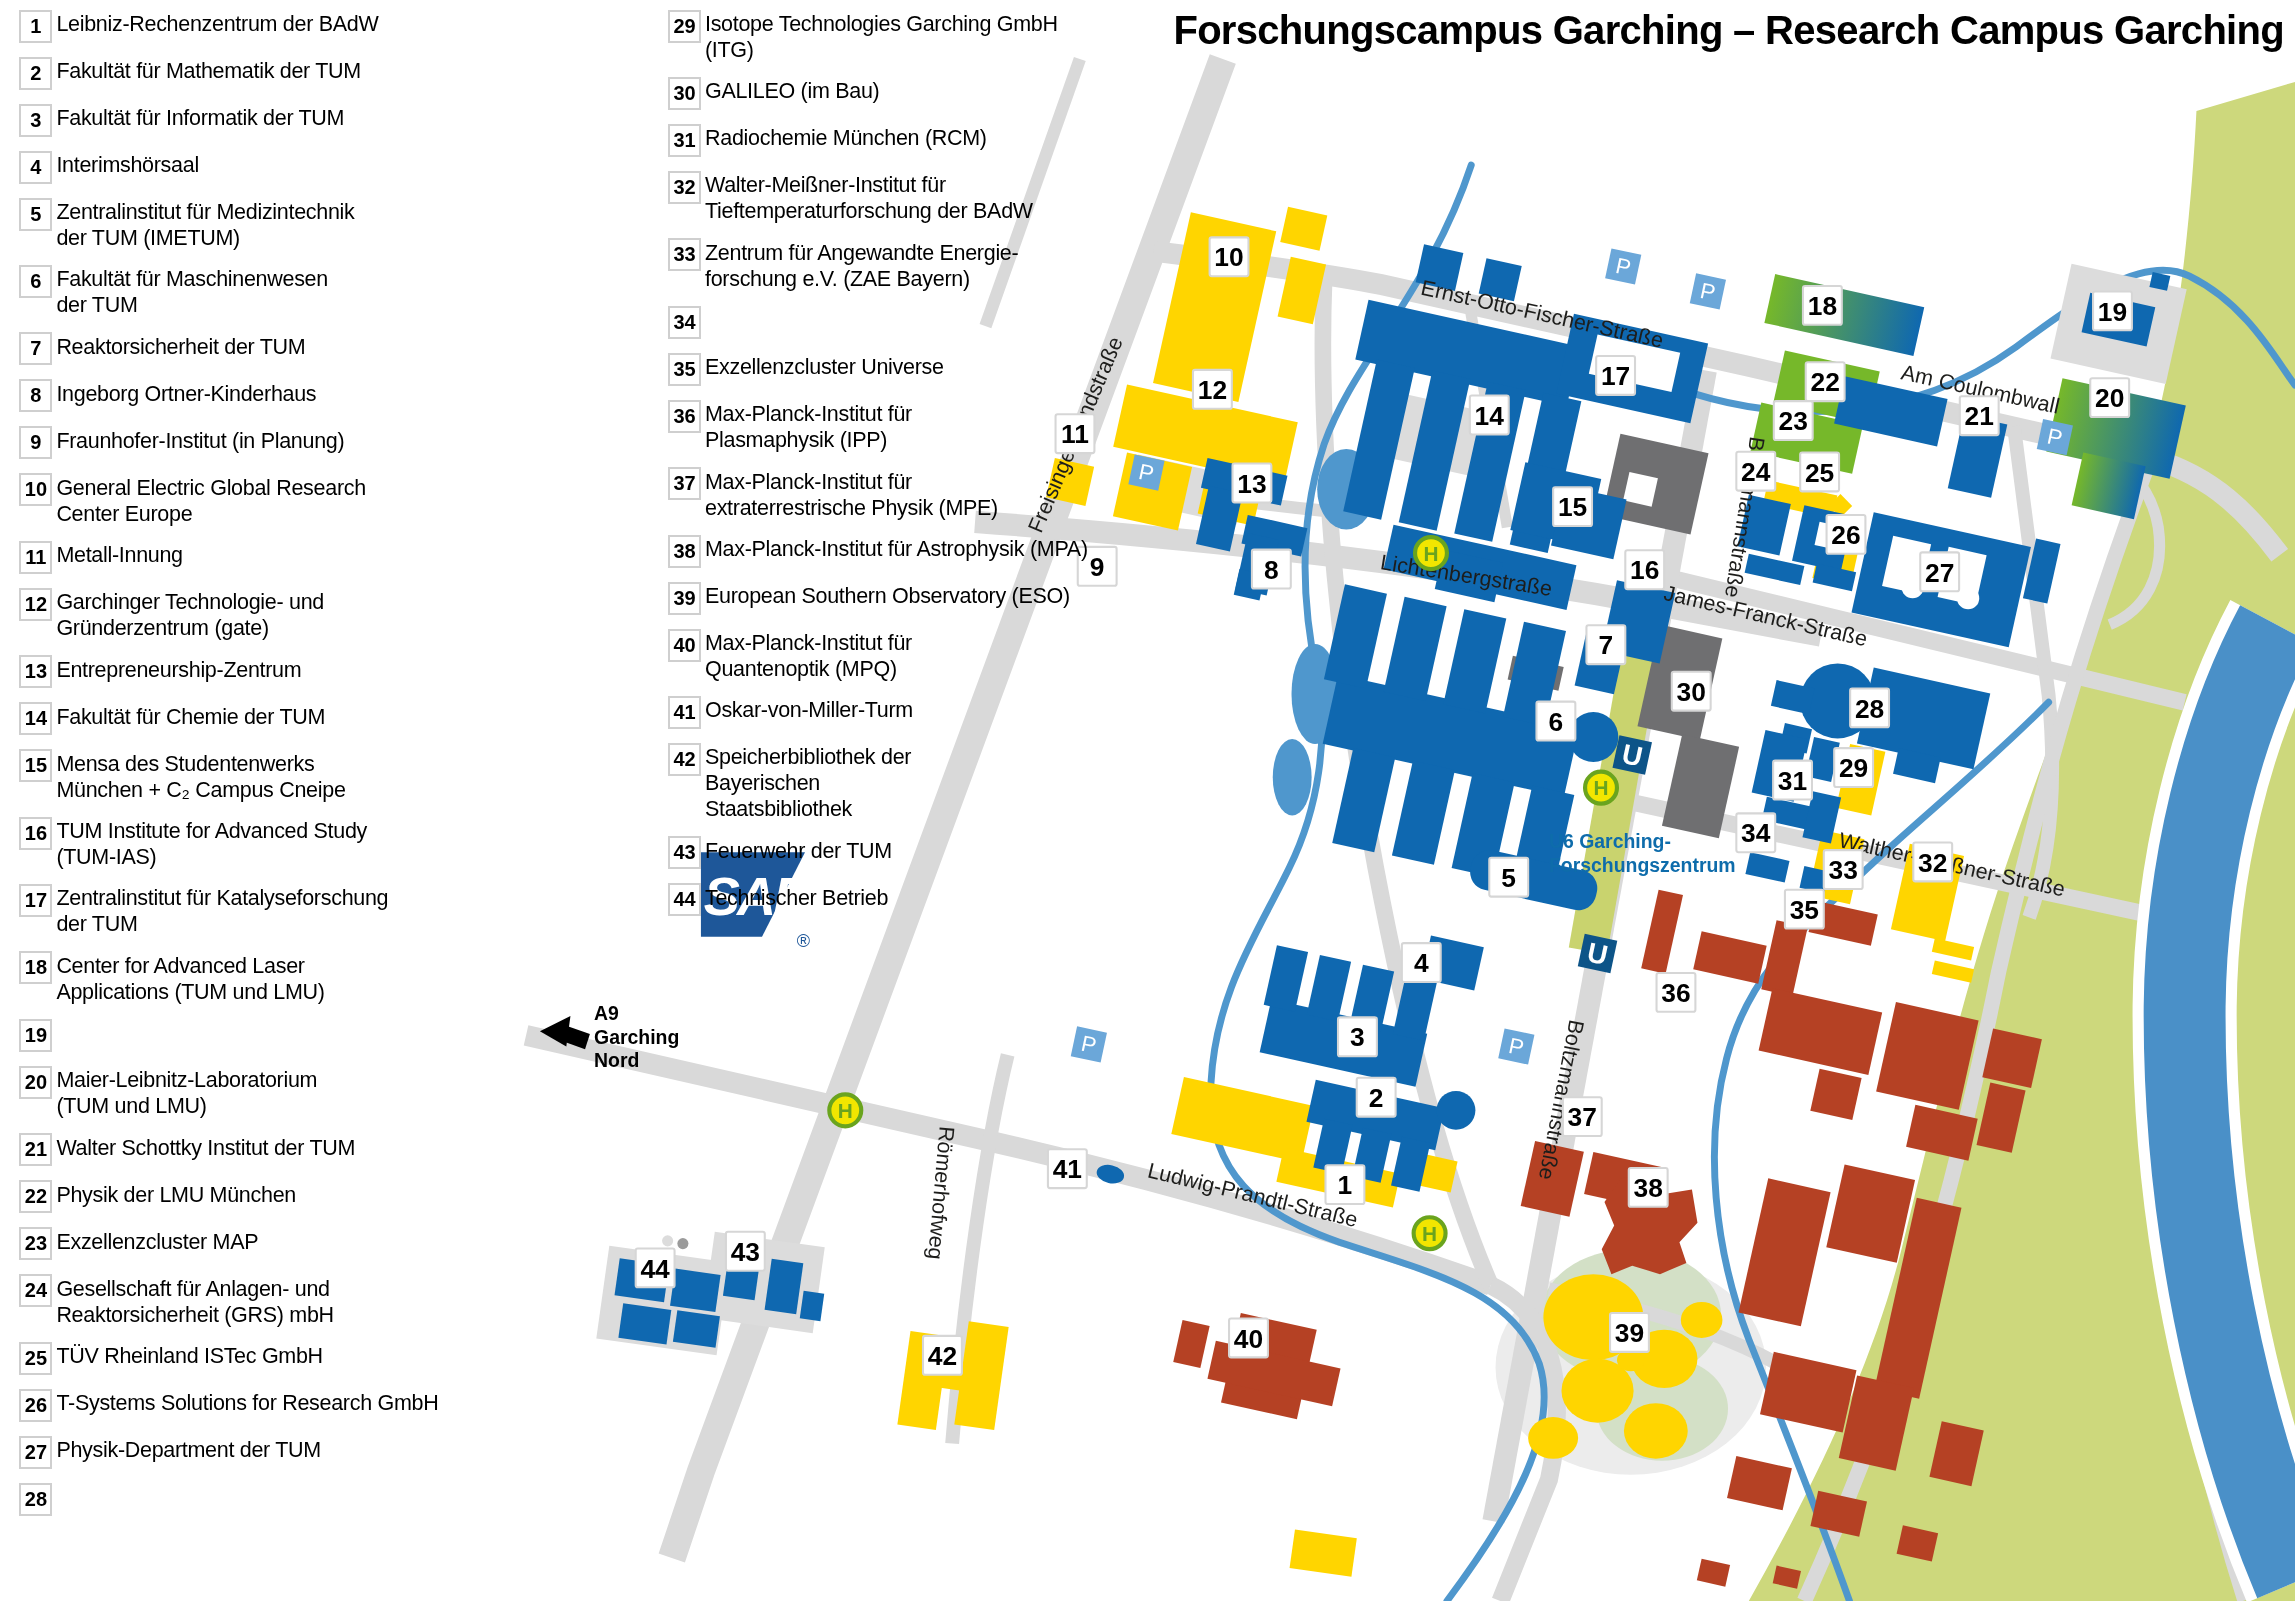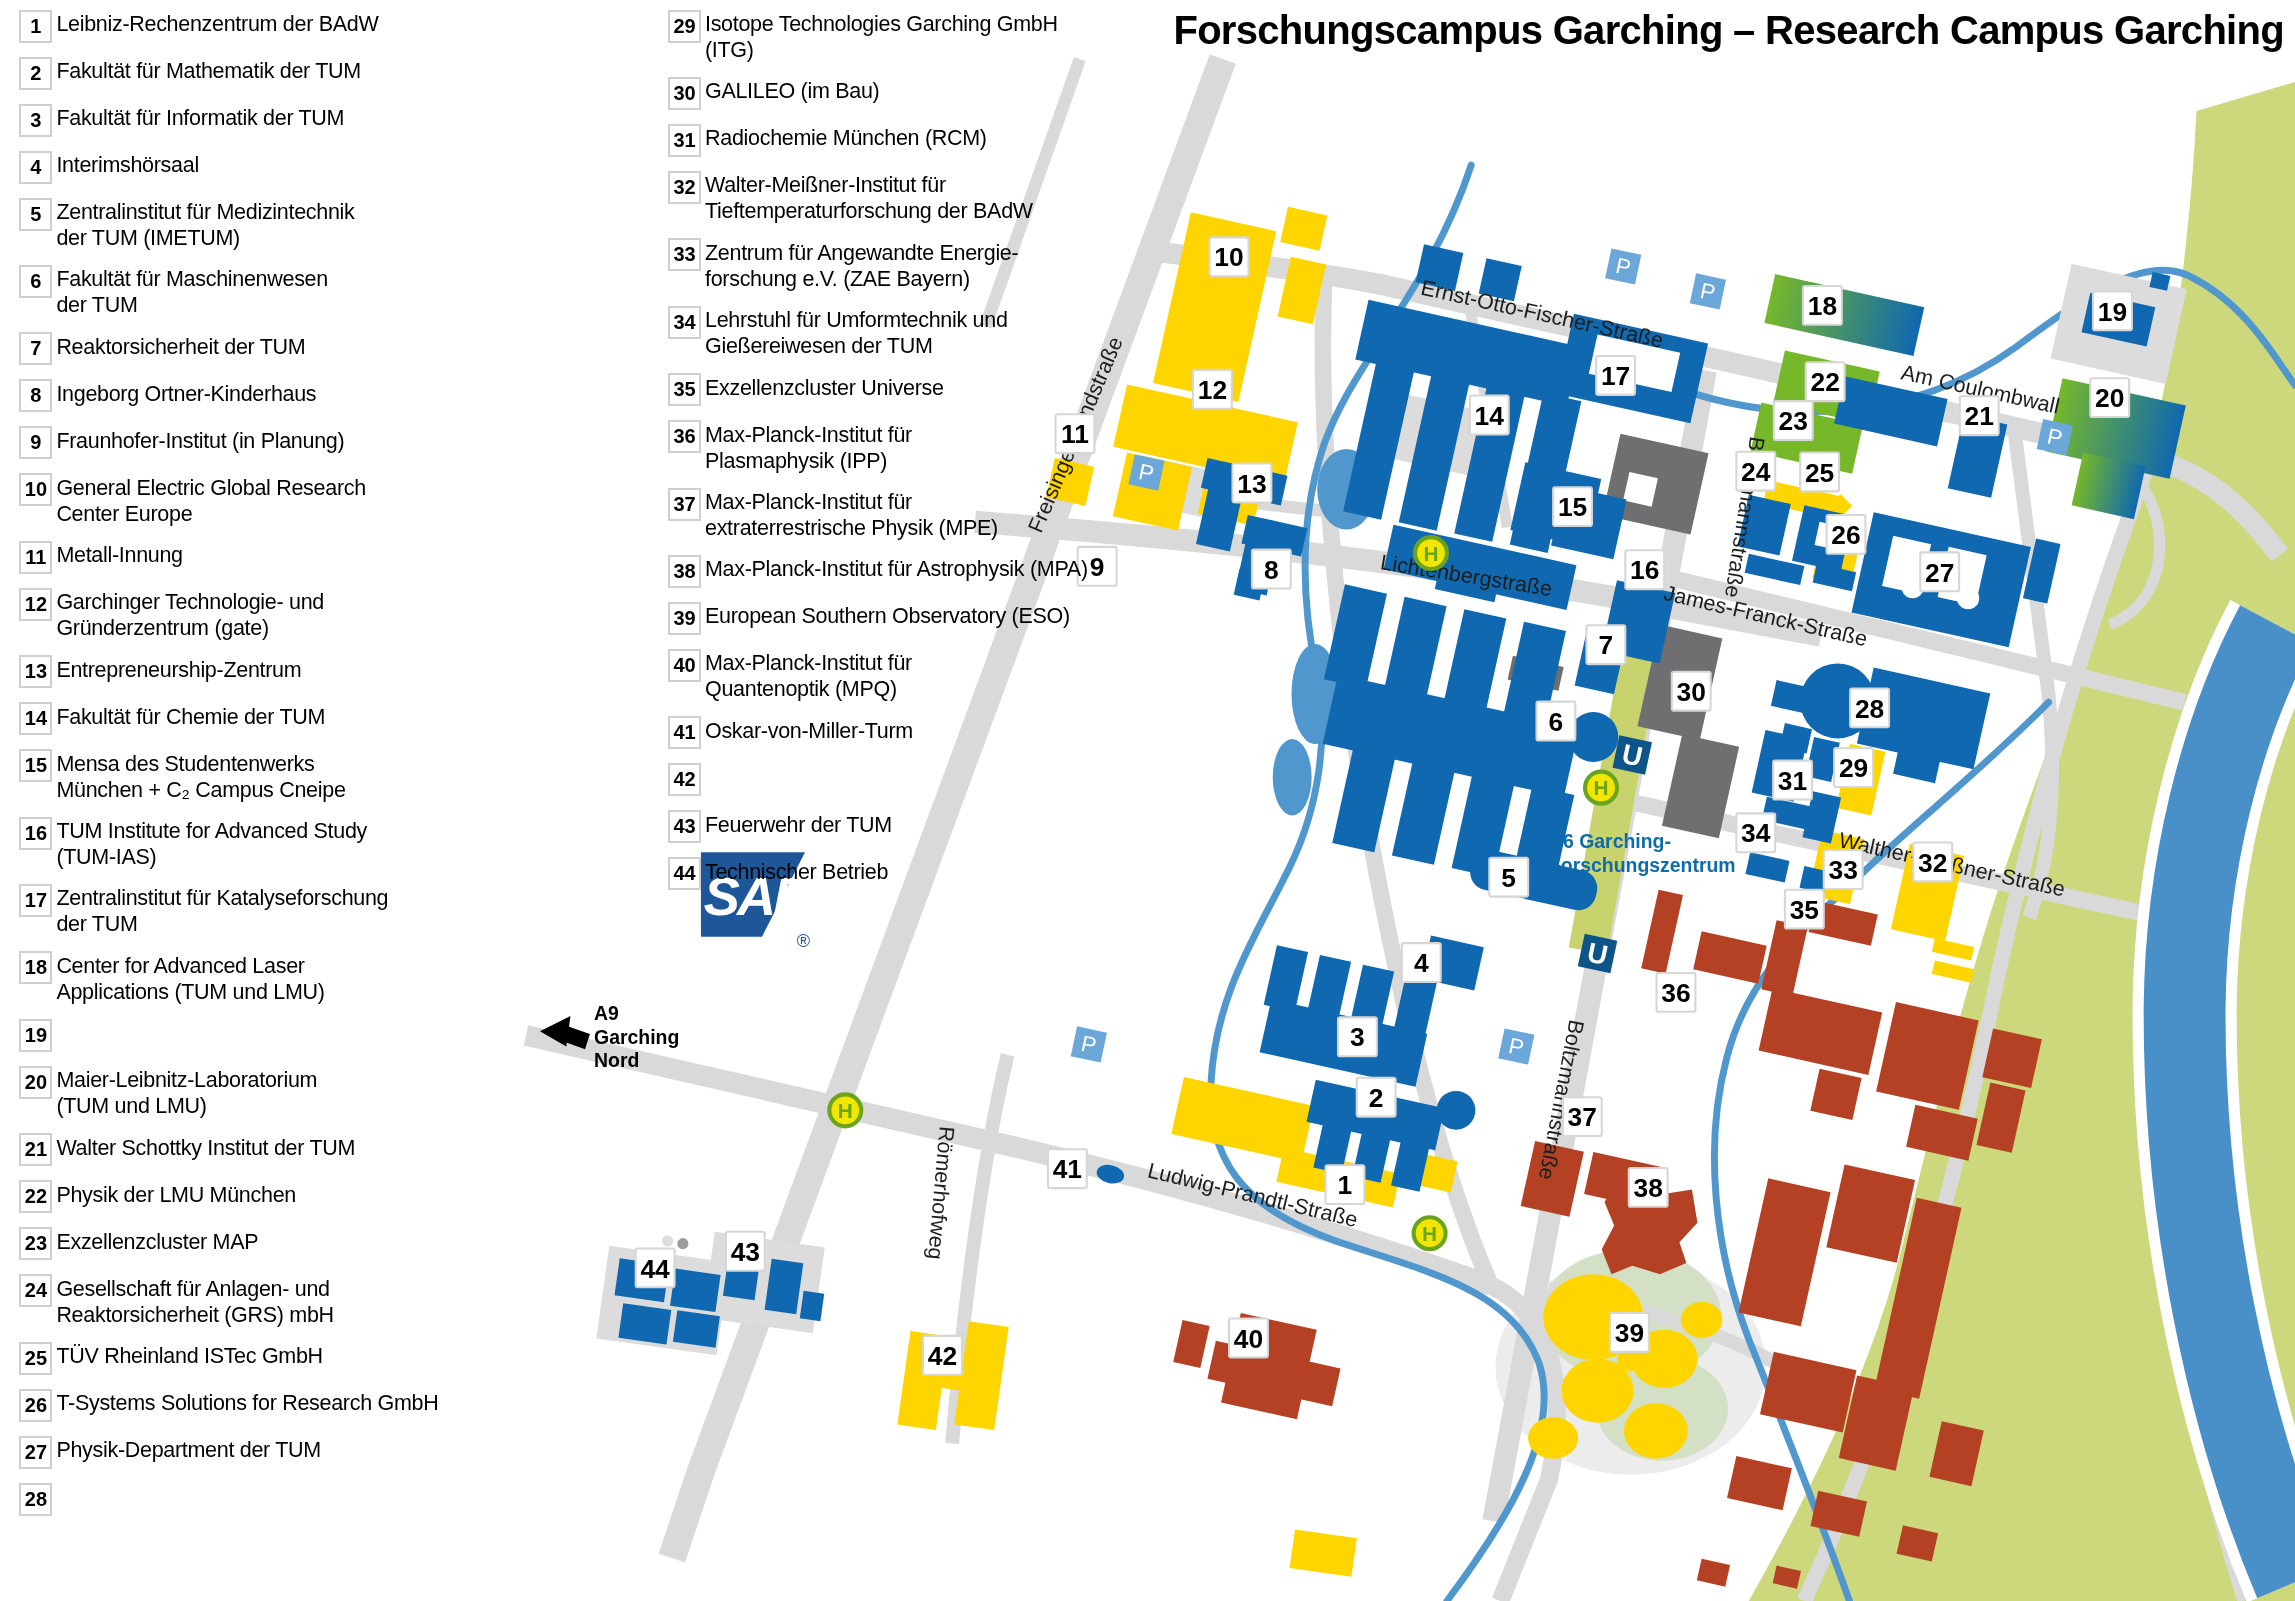--- a/index.html
+++ b/index.html
@@ -706,8 +706,6 @@
       </div>
       <div class="legend-row">
         <span class="legend-num">34</span>
-        <span class="legend-label">Lehrstuhl für Umformtechnik und
-Gießereiwesen der TUM</span>
       </div>
       <div class="legend-row">
         <span class="legend-num">35</span>

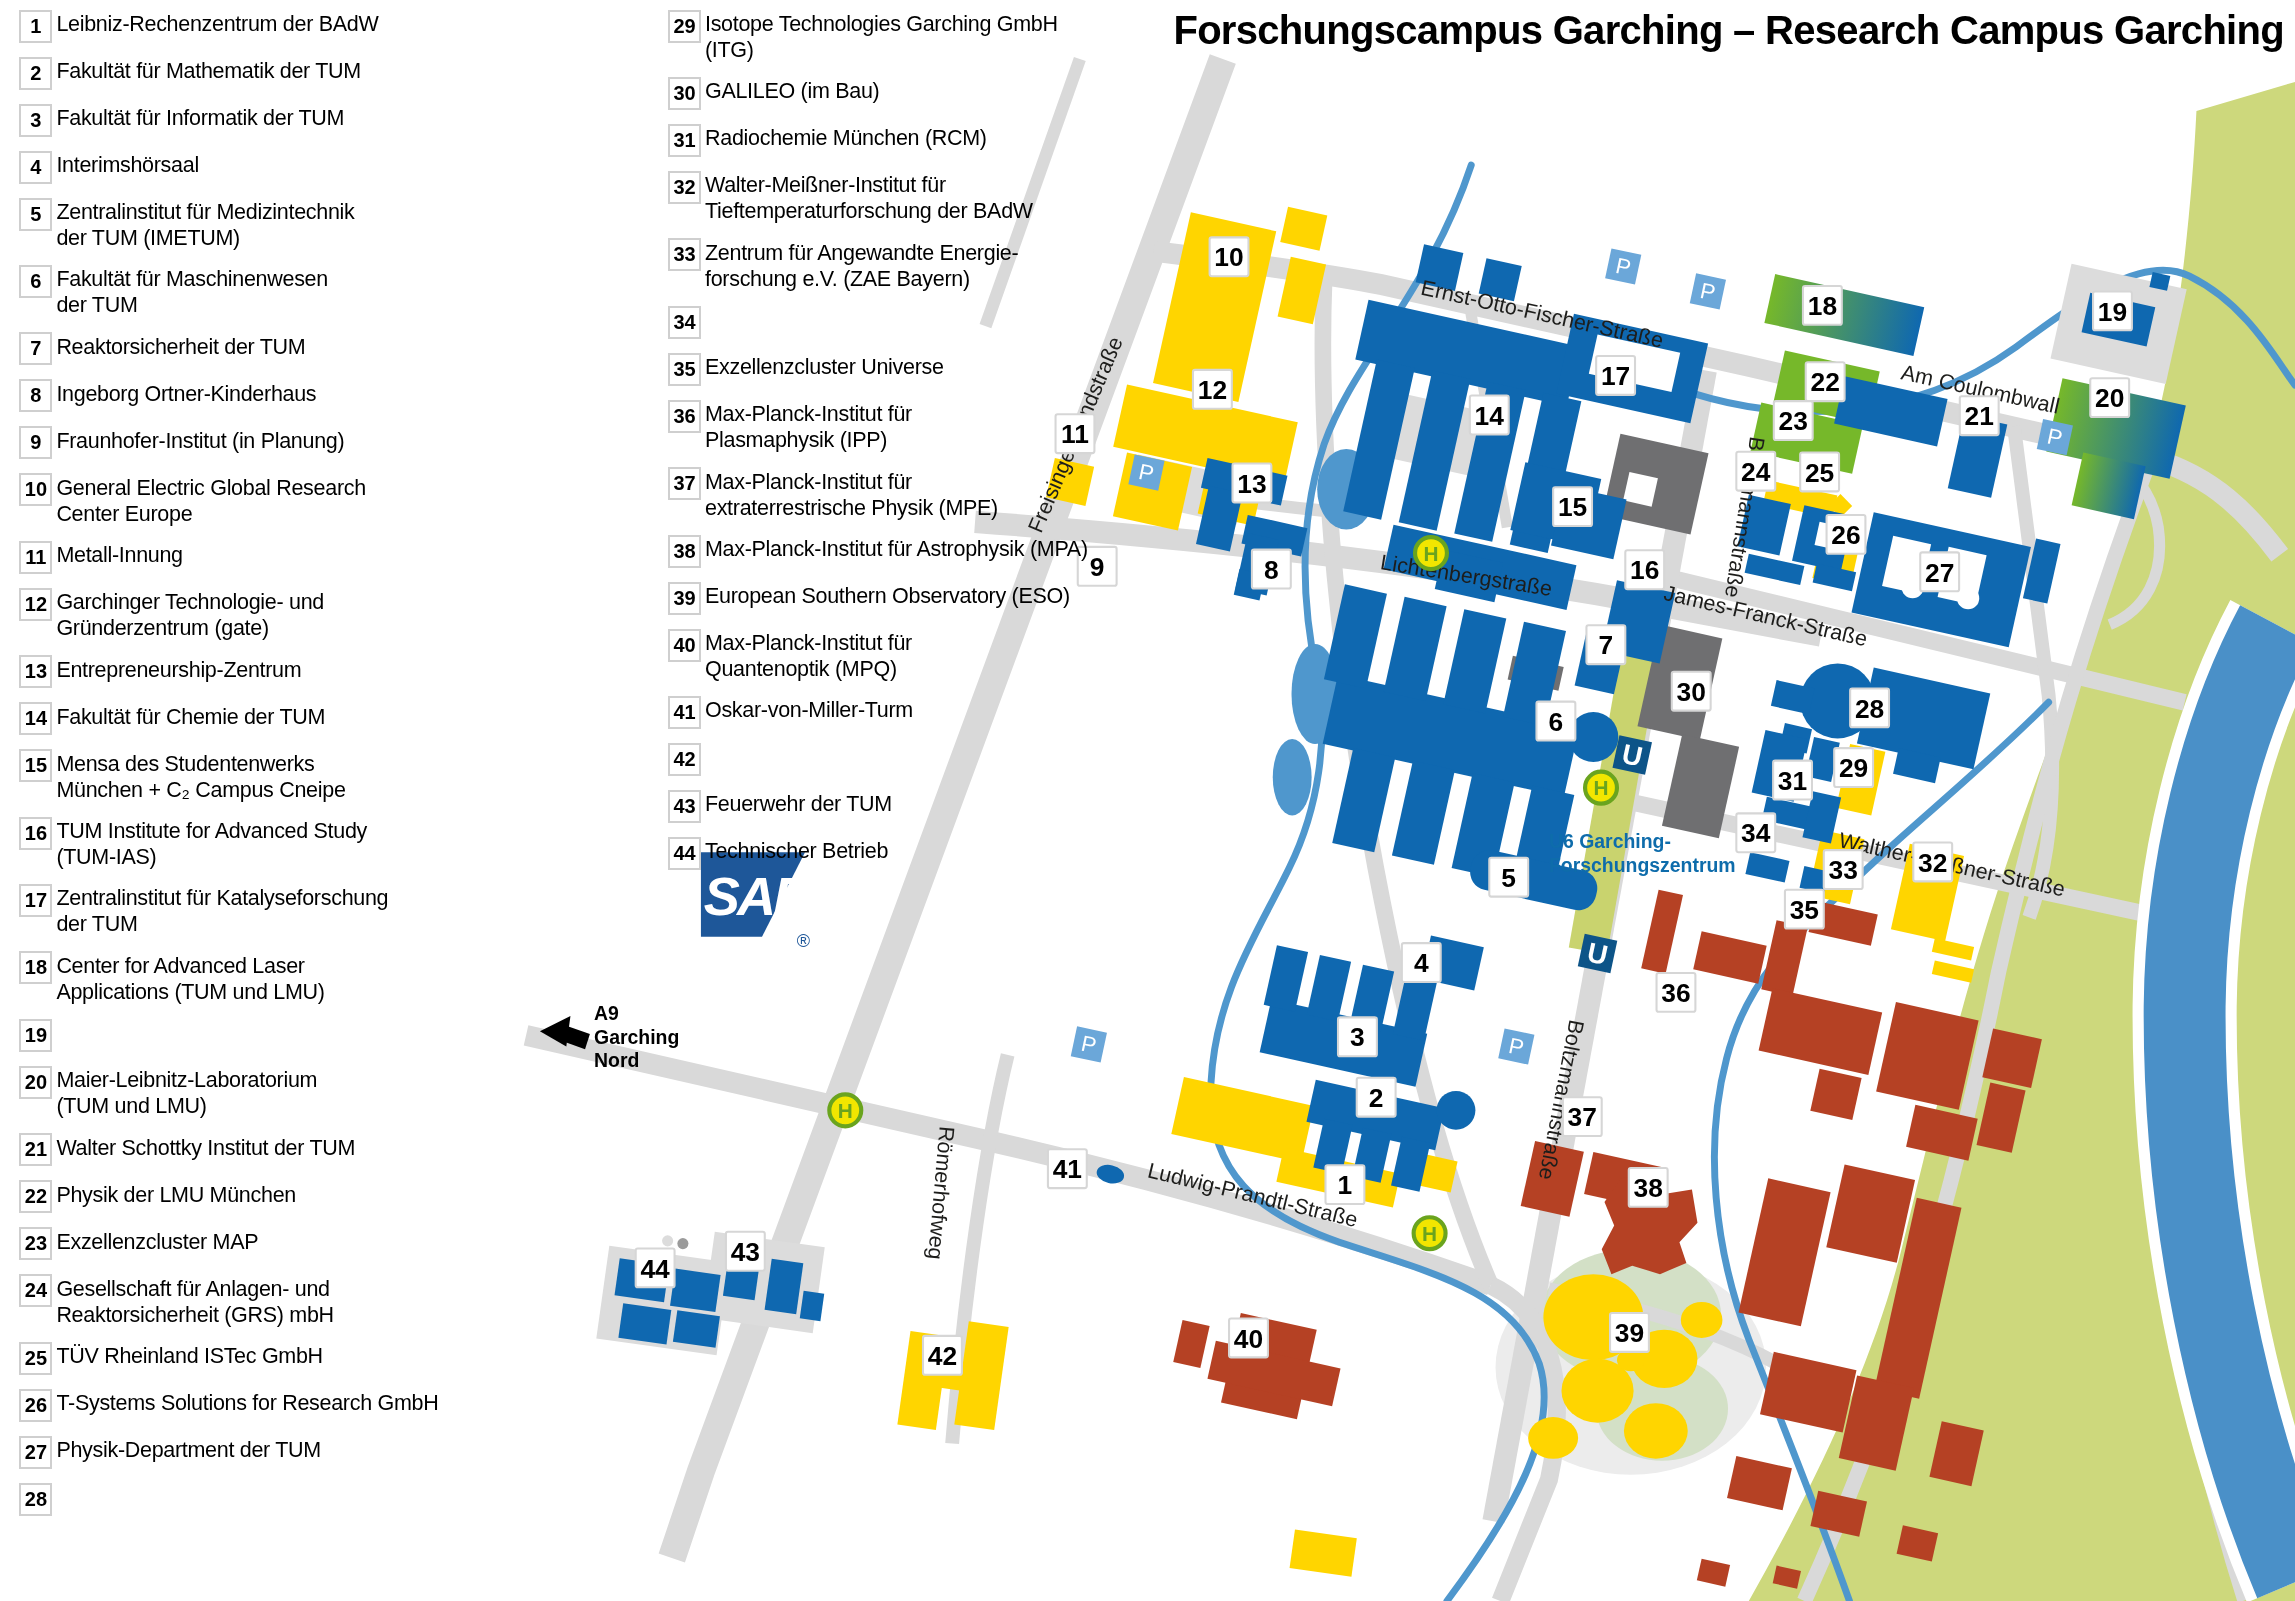--- a/index.html
+++ b/index.html
@@ -740,6 +740,9 @@
       </div>
       <div class="legend-row">
         <span class="legend-num">42</span>
+        <span class="legend-label">Speicherbibliothek der
+Bayerischen
+Staatsbibliothek</span>
       </div>
       <div class="legend-row">
         <span class="legend-num">43</span>

